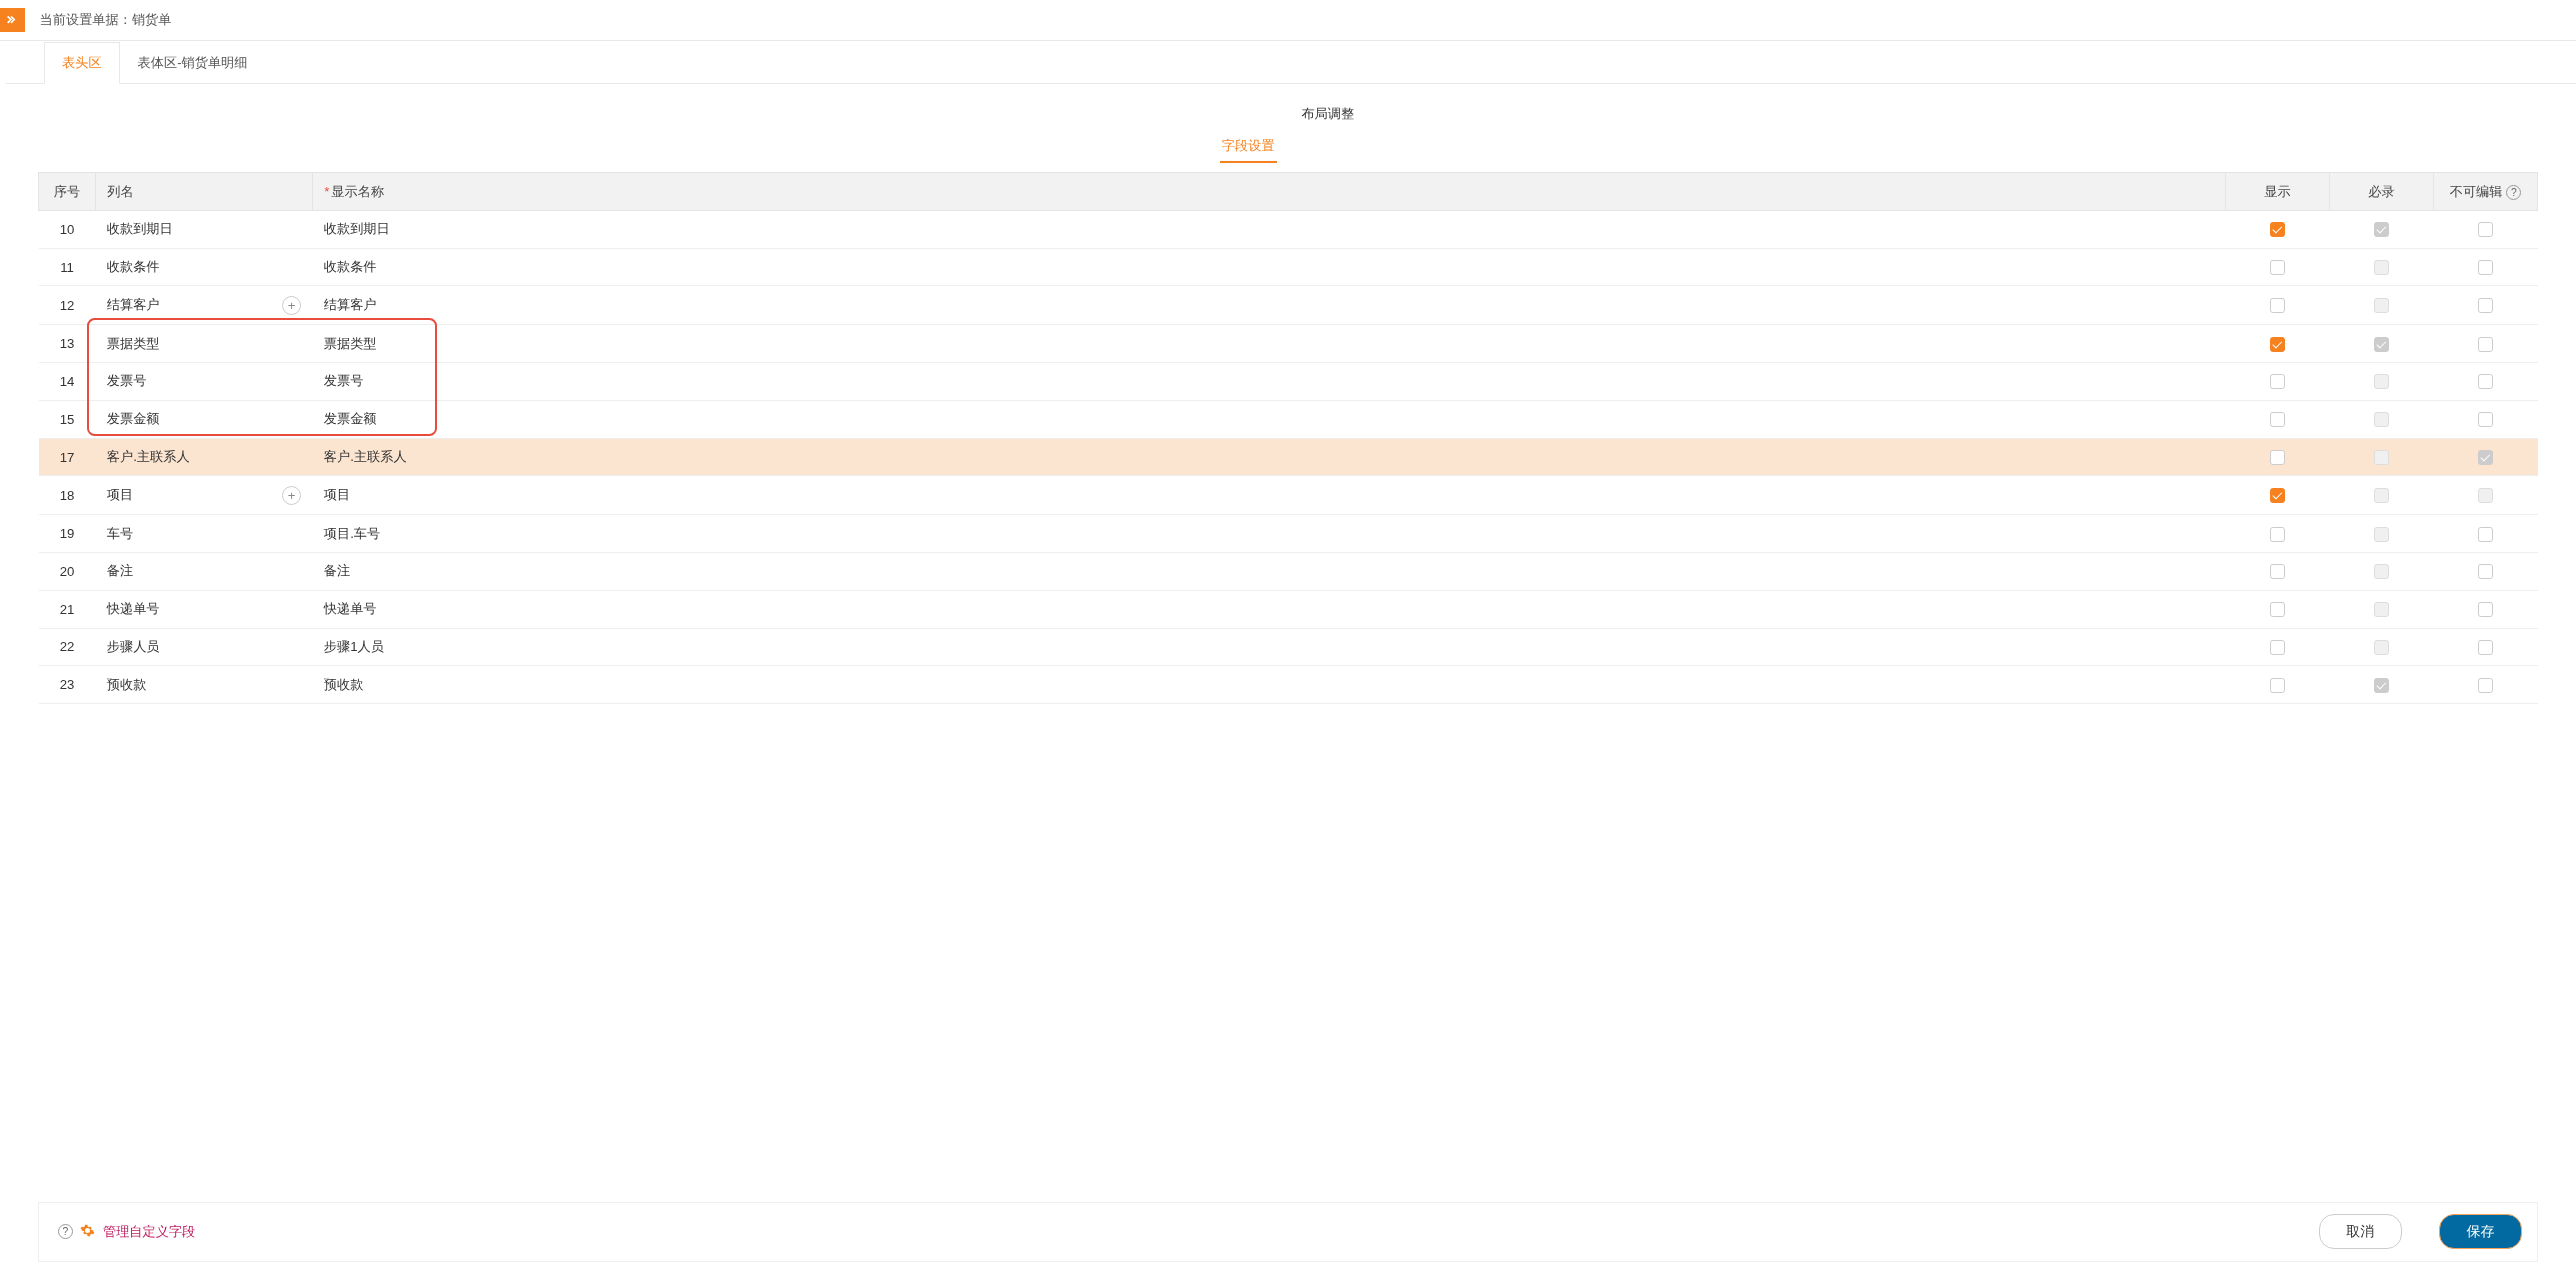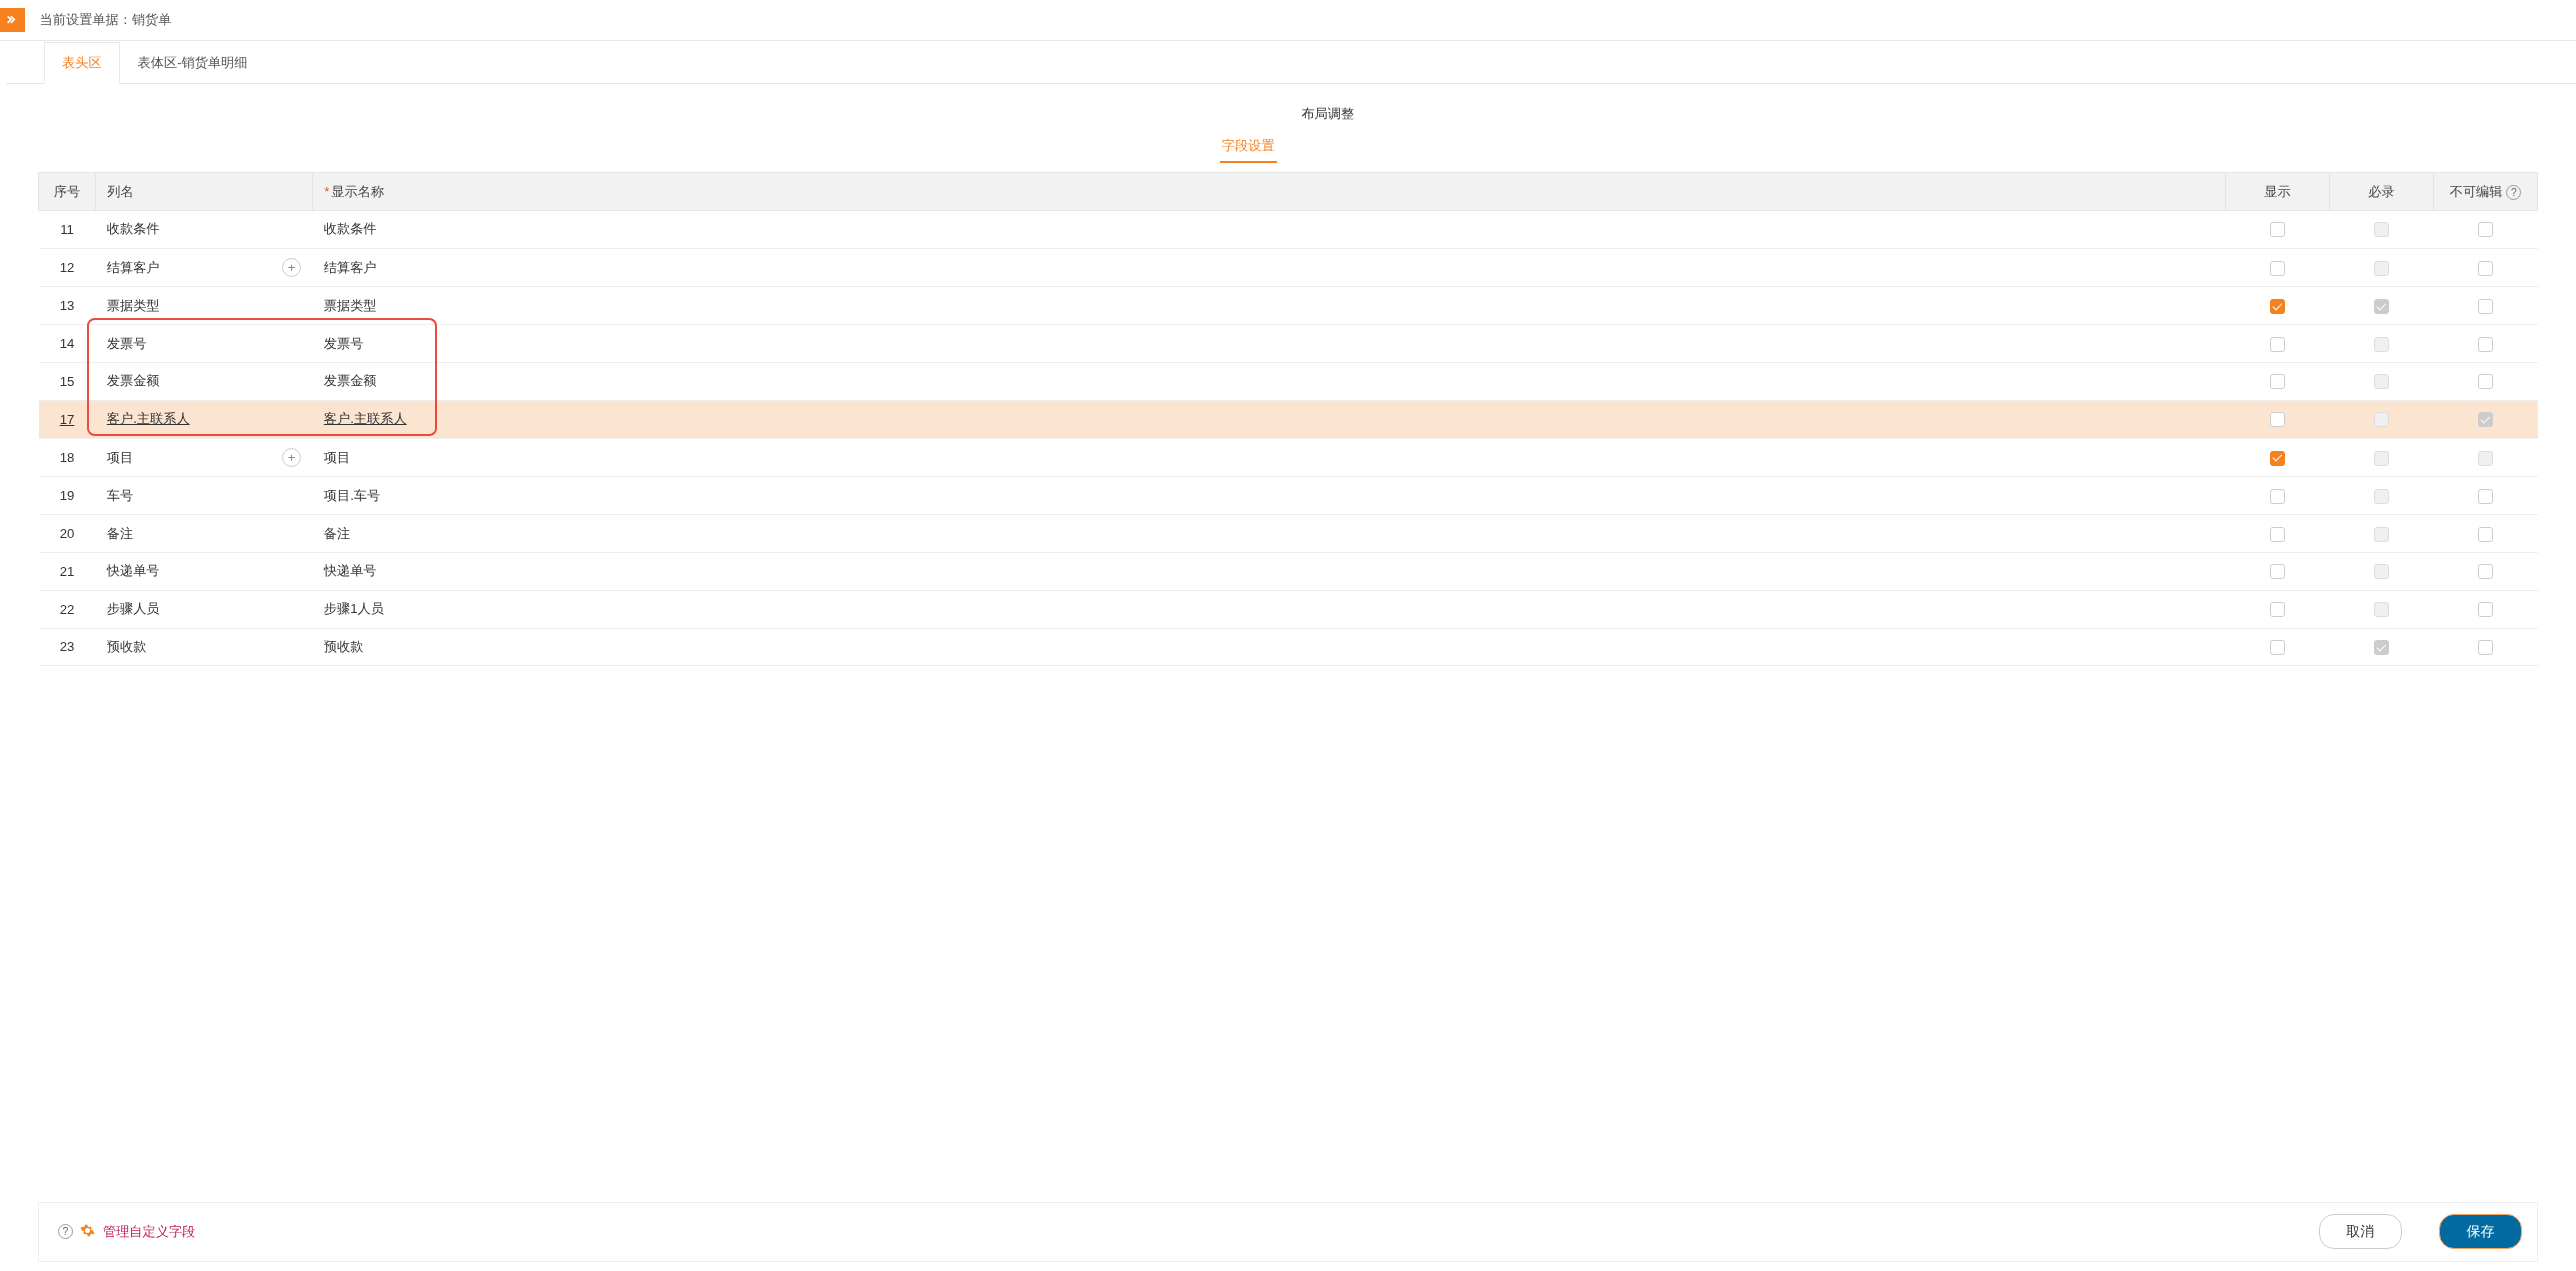--- a/index.html
+++ b/index.html
@@ -93,6 +93,18 @@
       </tr>
     </thead>
     <tbody id="tbody">
+        <tr>
+          <td class="col-seq">10</td>
+          <td class="col-name">
+            <div class="colname-cell">
+              <span>收款到期日</span>
+            </div>
+          </td>
+          <td>收款到期日</td>
+          <td class="center col-chk"><span class="chk chk-on"></span></td>
+          <td class="center col-chk"><span class="chk chk-on-disabled"></span></td>
+          <td class="center col-chk"><span class="chk chk-off"></span></td>
+        </tr>
         <tr>
           <td class="col-seq">11</td>
           <td class="col-name">

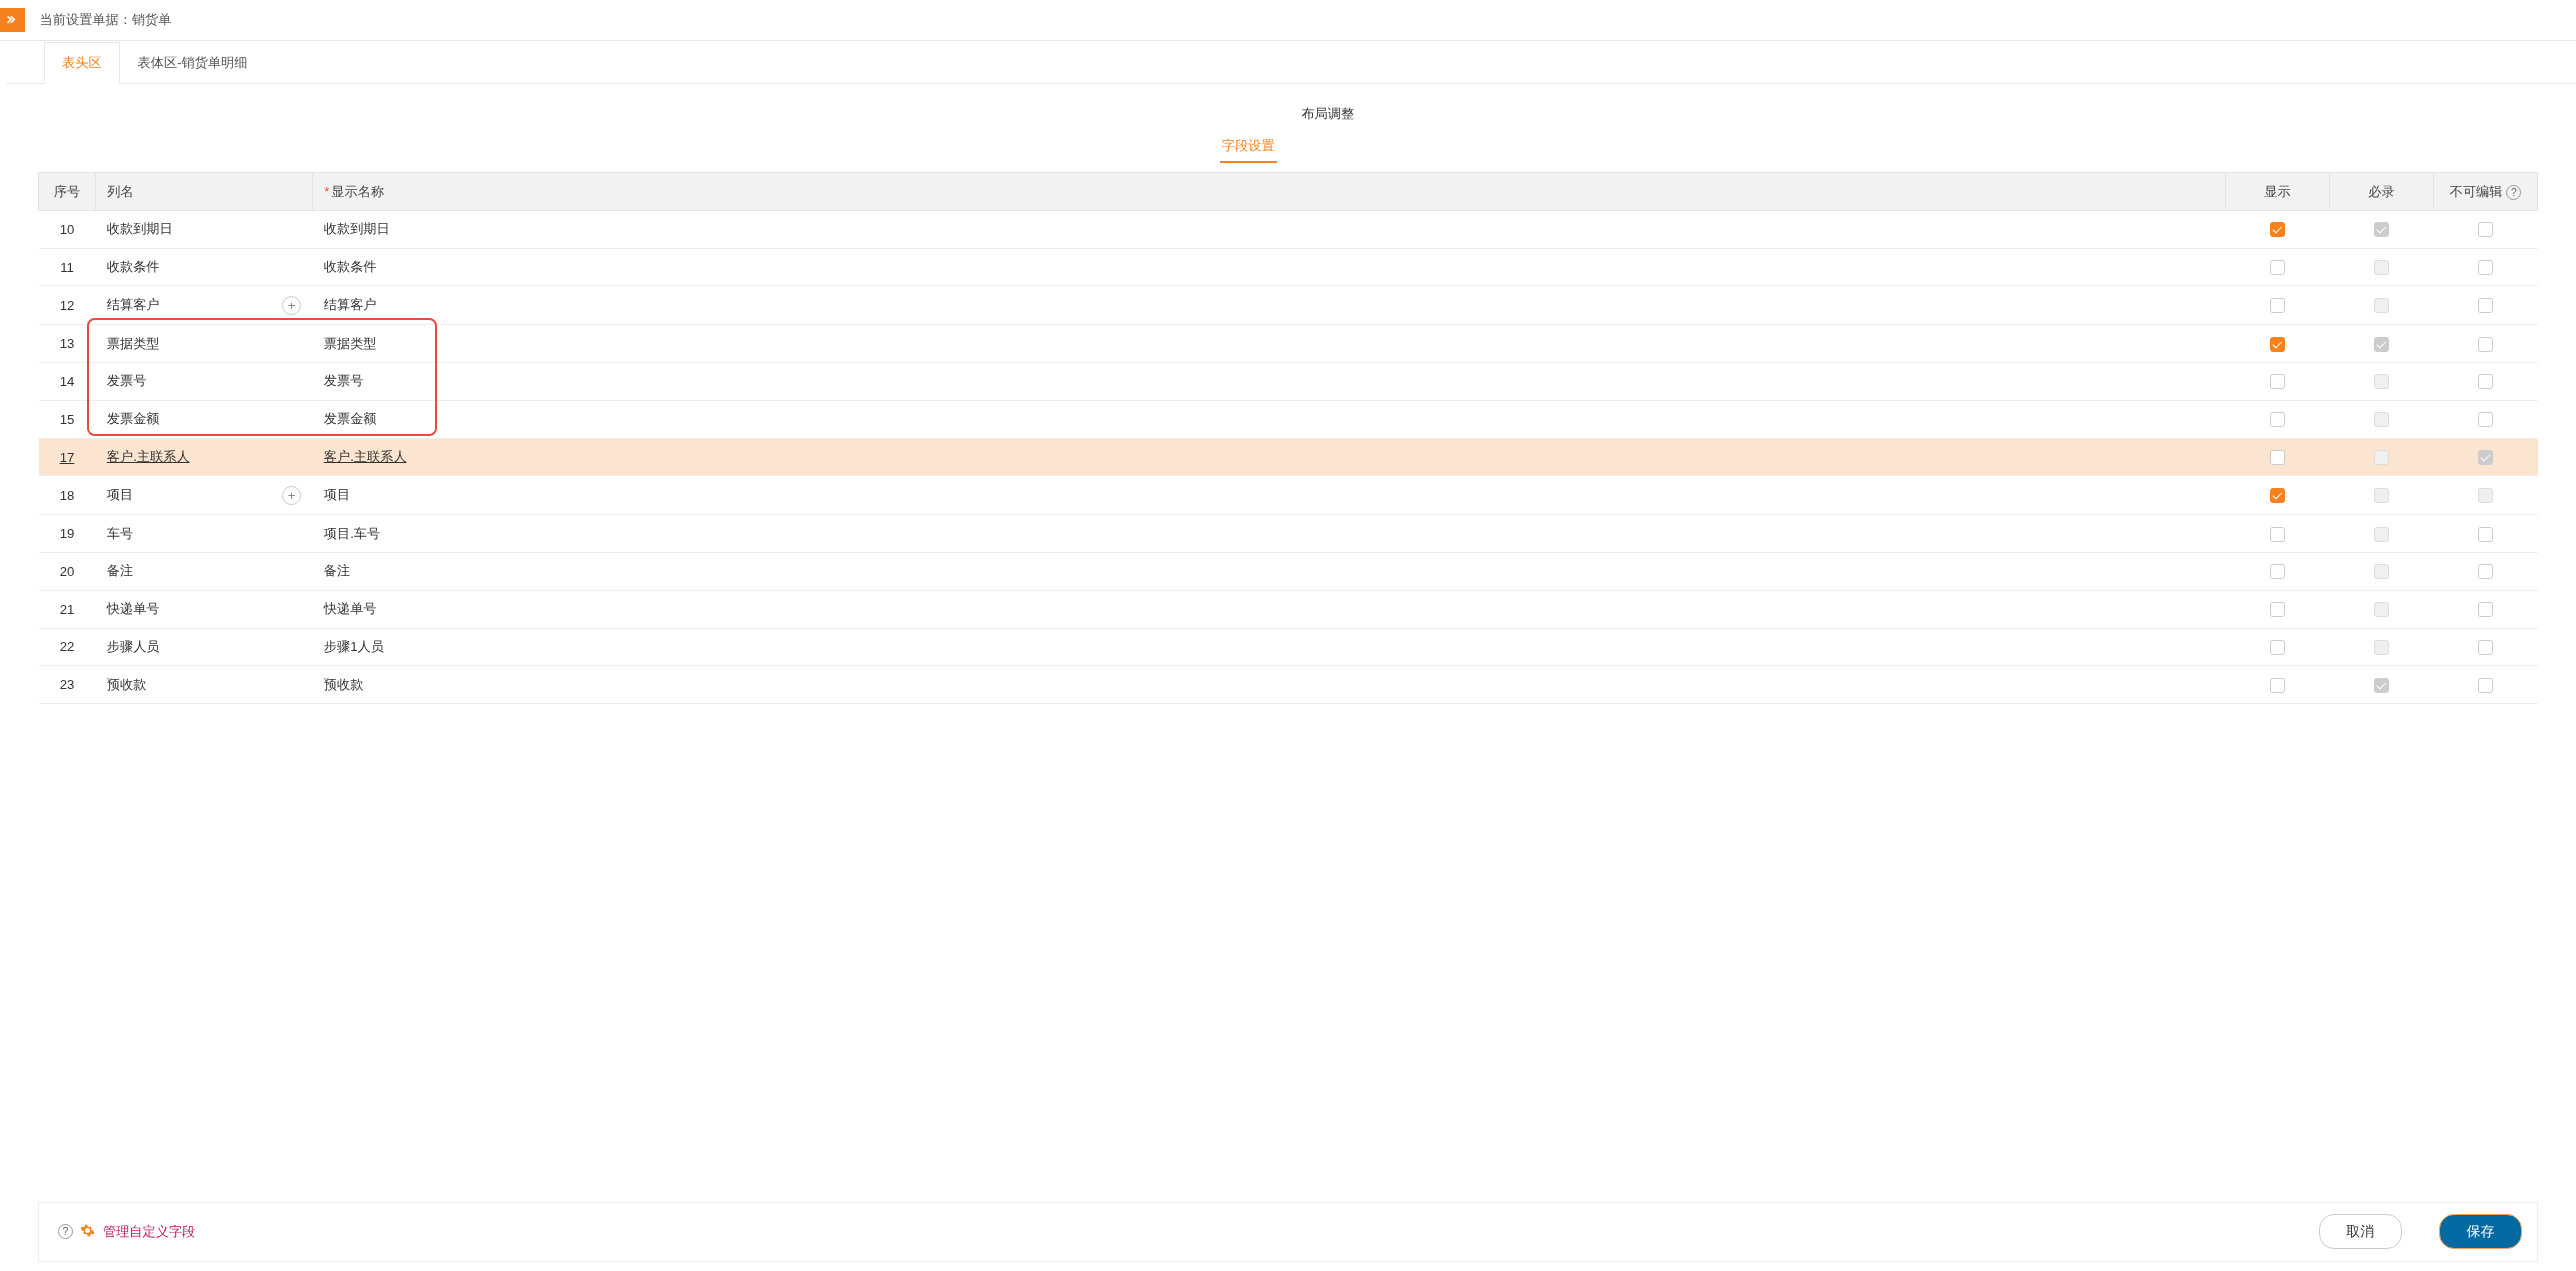--- a/index.html
+++ b/index.html
@@ -25,7 +25,7 @@
 .req-star { color: #e74c3c; margin-right: 1.9px; }
 tbody td { padding: 9.4px 11.3px; border-bottom: 0.9px solid #eee; vertical-align: middle; }
 tbody td.center { text-align: center; }
-tbody tr.highlight-row td { background: #fbe4d0; text-decoration: underline; }
+tbody tr.highlight-row td { background: #fbe4d0; }
 .col-seq { width: 57px; text-align: center; }
 .col-name { width: 217px; }
 .col-disp { width: auto; }

